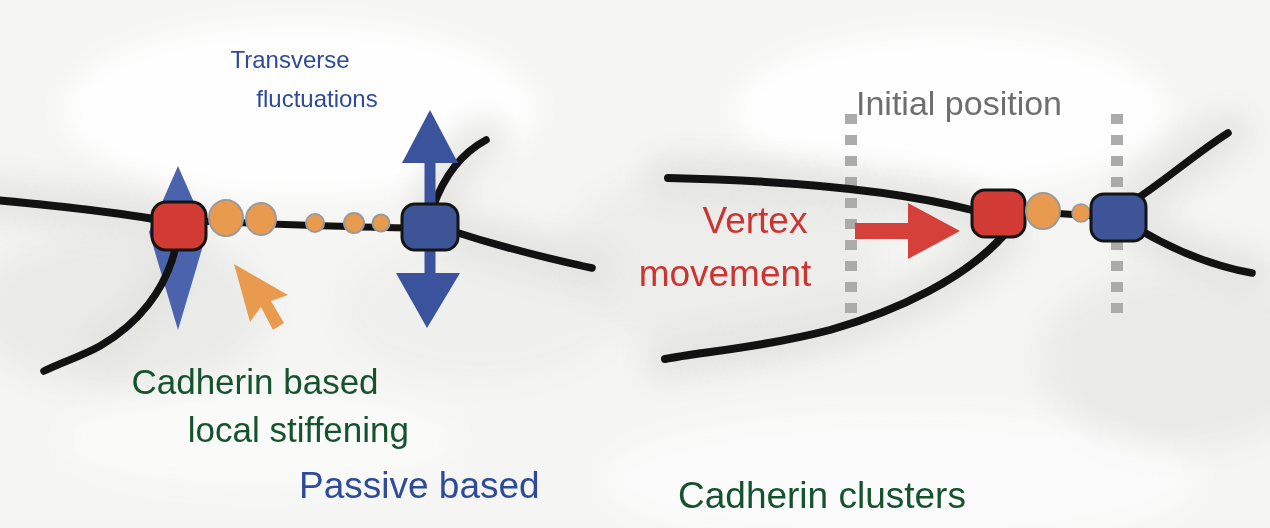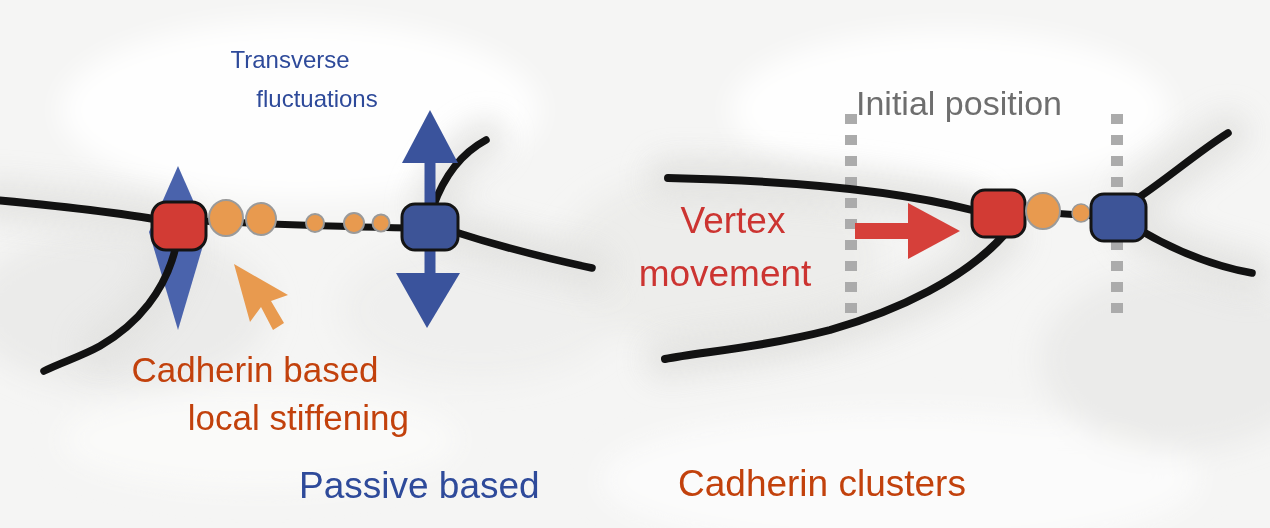--- a/index.html
+++ b/index.html
@@ -122,7 +122,7 @@
 
   <div class="lbl gray-txt f34" style="left:856px;top:74px;margin-top:12px;">Initial position</div>
 
-  <div class="lbl center red-txt f37" style="left:583px;top:202px;width:300px;">Vertex</div>
+  <div class="lbl center red-txt f37" style="left:605px;top:202px;width:300px;">Vertex</div>
   <div class="lbl center red-txt f37" style="left:575px;top:255px;width:300px;">movement</div>
 
   <div class="lbl blue-txt f37" style="left:299px;top:467px;">Passive based</div>

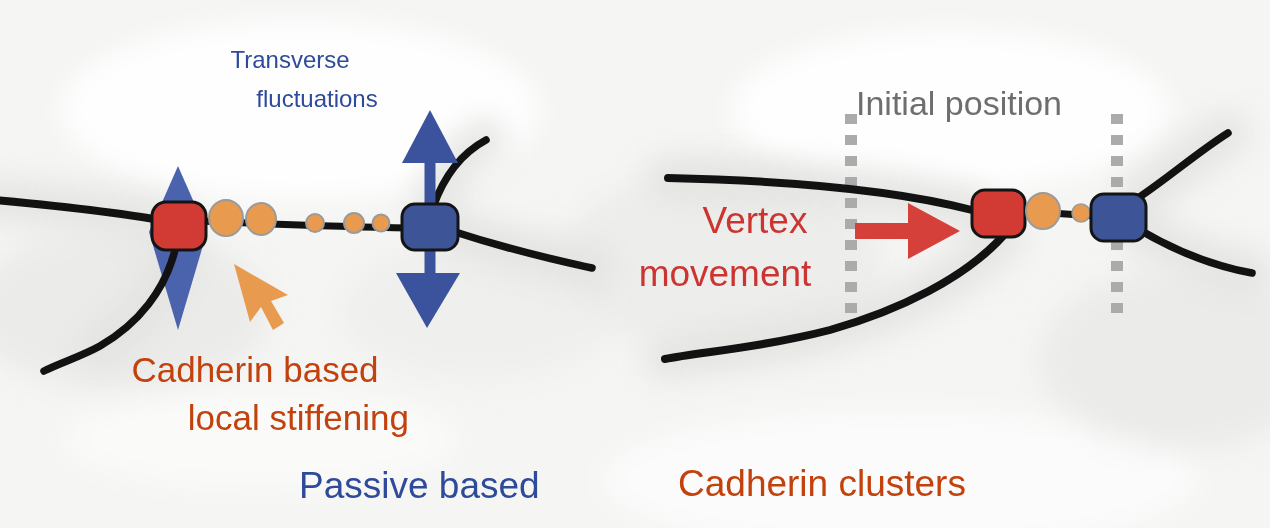--- a/index.html
+++ b/index.html
@@ -20,7 +20,7 @@
   .lbl.center{text-align:center;white-space:normal;}
   .blue-txt{color:#2e4a9a;}
   .red-txt{color:#cc3431;}
-  .orange-txt{color:#c2410c;}
+  .orange-txt{color:#14532d;margin-top:12px;}
   .gray-txt{color:#6e6e6e;}
   .f36{font-size:24px;}
   .f37{font-size:37px;}

